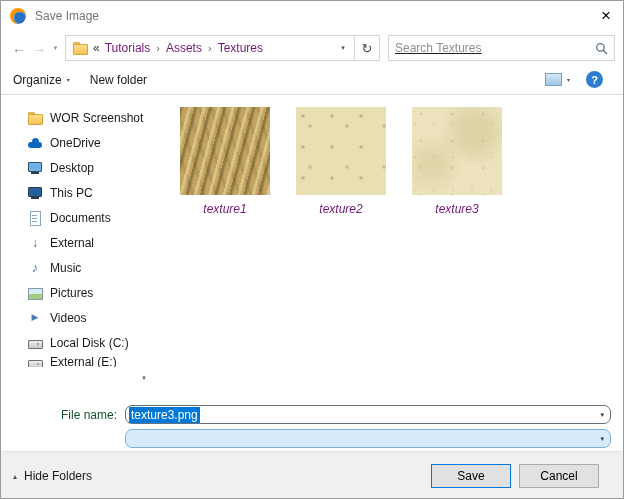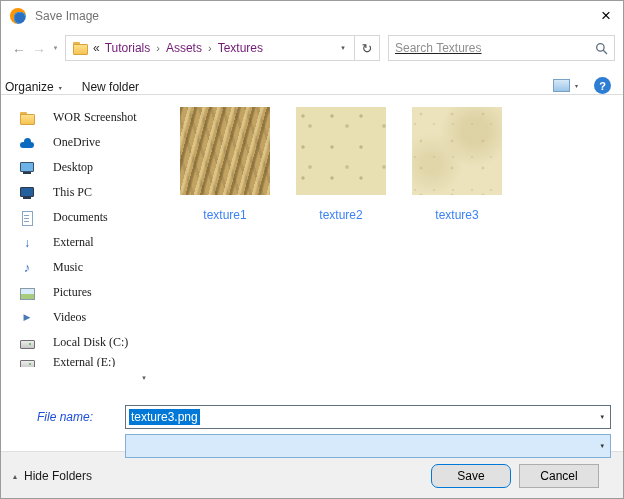--- a/index.html
+++ b/index.html
@@ -53,7 +53,7 @@
   .search-glass { flex: none; }
 
   
-  .toolbar { height: 30px; display: flex; align-items: flex-end; padding: 0 4px; gap: 20px; border-bottom: 1px solid #dcdcdc; }
+  .toolbar { height: 30px; display: flex; align-items: center; padding: 0 12px; gap: 20px; border-bottom: 1px solid #dcdcdc; }
   .tb-item { display: flex; align-items: center; gap: 5px; color: #1a1a1a; }
   .small-chevron { font-size: 6px; color: #555; }
   .tb-right { margin-left: auto; display: flex; align-items: center; gap: 16px; padding-right: 8px; }

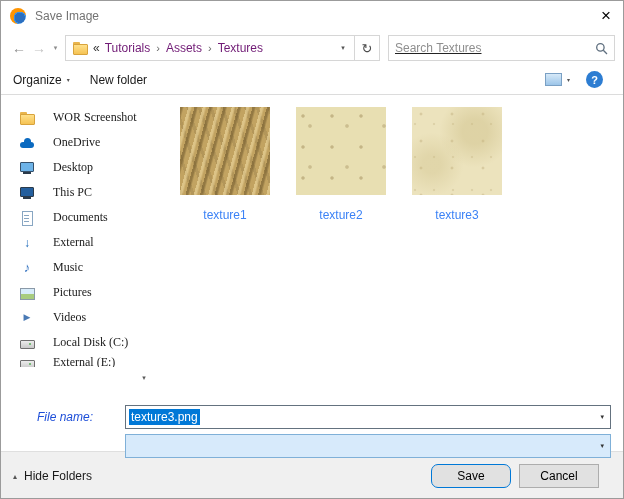--- a/index.html
+++ b/index.html
@@ -64,7 +64,7 @@
   
   .main { display: flex; height: 306px; }
   .sidebar { width: 150px; flex: none; position: relative; padding-top: 10px; overflow: hidden; }
-  .side-item { height: 25px; display: flex; align-items: center; gap: 18px; padding-left: 18px; cursor: default; font-family: Liberation Serif, serif; }
+  .side-item { height: 25px; display: flex; align-items: center; gap: 7px; padding-left: 26px; cursor: default; }
   .side-item .lbl { white-space: nowrap; overflow: hidden; flex: 1; min-width: 0; }
   .side-item.clipped { height: 12px; overflow: hidden; align-items: flex-start; justify-content: center; }
   .scroll-arrow { position: absolute; right: 1px; bottom: 16px; width: 12px; height: 14px; display: flex; align-items: center; justify-content: center; font-size: 7px; color: #5a5a5a; }

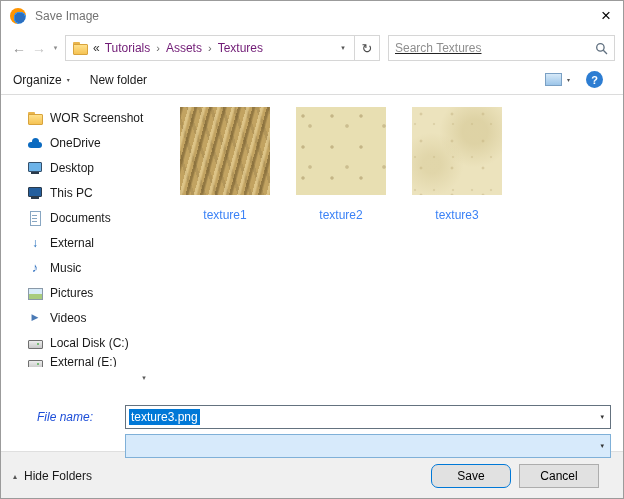--- a/index.html
+++ b/index.html
@@ -72,7 +72,7 @@
   .content { flex: 1; padding: 12px 0 0 28px; display: flex; align-items: flex-start; gap: 24px; }
   .file-item { width: 92px; text-align: center; }
   .thumb { width: 90px; height: 88px; margin: 0 auto; }
-  .fname { margin-top: 13px; color: #3b82f6; }
+  .fname { margin-top: 7px; color: #701a75; font-style: italic; }
 
   .t1 {
     background-color: #c2a361;

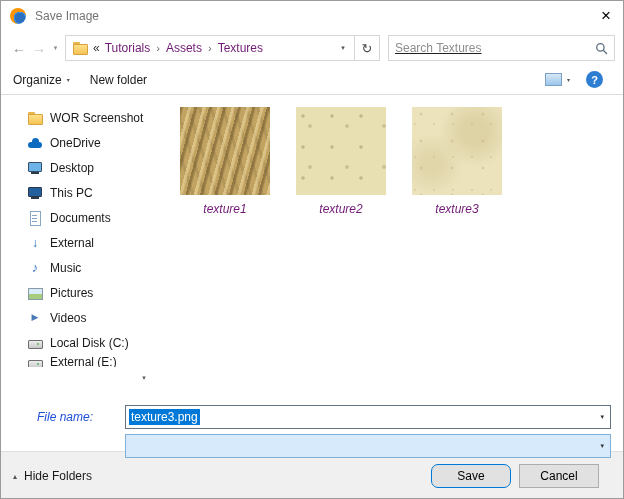--- a/index.html
+++ b/index.html
@@ -128,7 +128,7 @@
   
   .formarea { height: 50px; padding: 4px 12px 0; }
   .frow { display: flex; align-items: center; margin-bottom: 5px; }
-  .flabel { width: 112px; text-align: center; padding-right: 8px; color: #1d4ed8; flex: none; font-style: italic; }
+  .flabel { width: 112px; text-align: right; padding-right: 8px; color: #14532d; flex: none; }
   .fctrl { flex: 1; height: 24px; position: relative; display: flex; align-items: center; }
   .fninput { border: 1px solid #64727f; background: #fff; padding: 0 20px 0 3px; }
   .selected-text { background: #0078d7; color: #fff; padding: 1px 2px; }

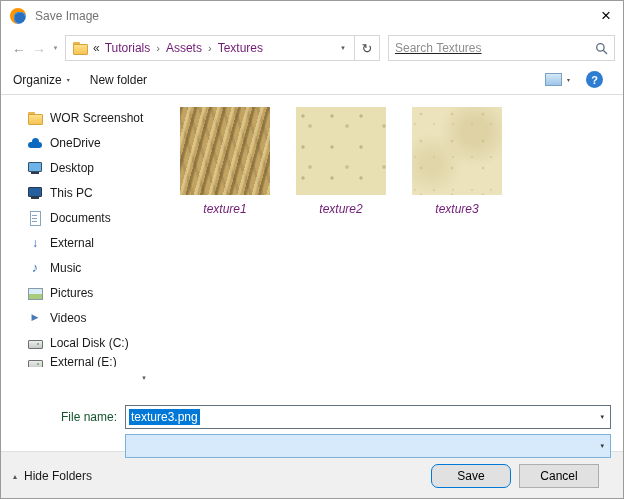--- a/index.html
+++ b/index.html
@@ -129,7 +129,7 @@
   .formarea { height: 50px; padding: 4px 12px 0; }
   .frow { display: flex; align-items: center; margin-bottom: 5px; }
   .flabel { width: 112px; text-align: right; padding-right: 8px; color: #14532d; flex: none; }
-  .fctrl { flex: 1; height: 24px; position: relative; display: flex; align-items: center; }
+  .fctrl { flex: 1; height: 19px; position: relative; display: flex; align-items: center; border-radius: 7px; }
   .fninput { border: 1px solid #64727f; background: #fff; padding: 0 20px 0 3px; }
   .selected-text { background: #0078d7; color: #fff; padding: 1px 2px; }
   .combobox { border: 1px solid #7fb0d8; background: #d7eafb; }

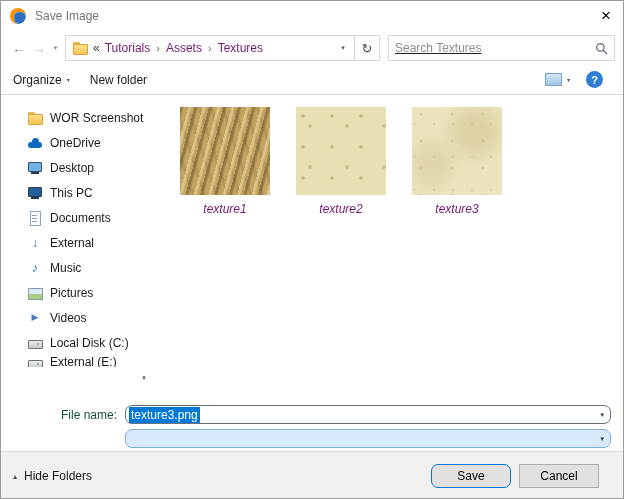--- a/index.html
+++ b/index.html
@@ -140,7 +140,7 @@
   .hide-folders { display: flex; align-items: center; gap: 7px; margin-right: auto; }
   .up-chevron { font-size: 8px; color: #555; }
   .btn { width: 80px; height: 24px; background: #e1e1e1; border: 1px solid #adadad; font: inherit; color: #000; cursor: default; }
-  .btn-save { border-color: #0078d7; border-radius: 7px; }
+  .btn-save { border-color: #0078d7; }
 </style>
 </head>
 <body>

